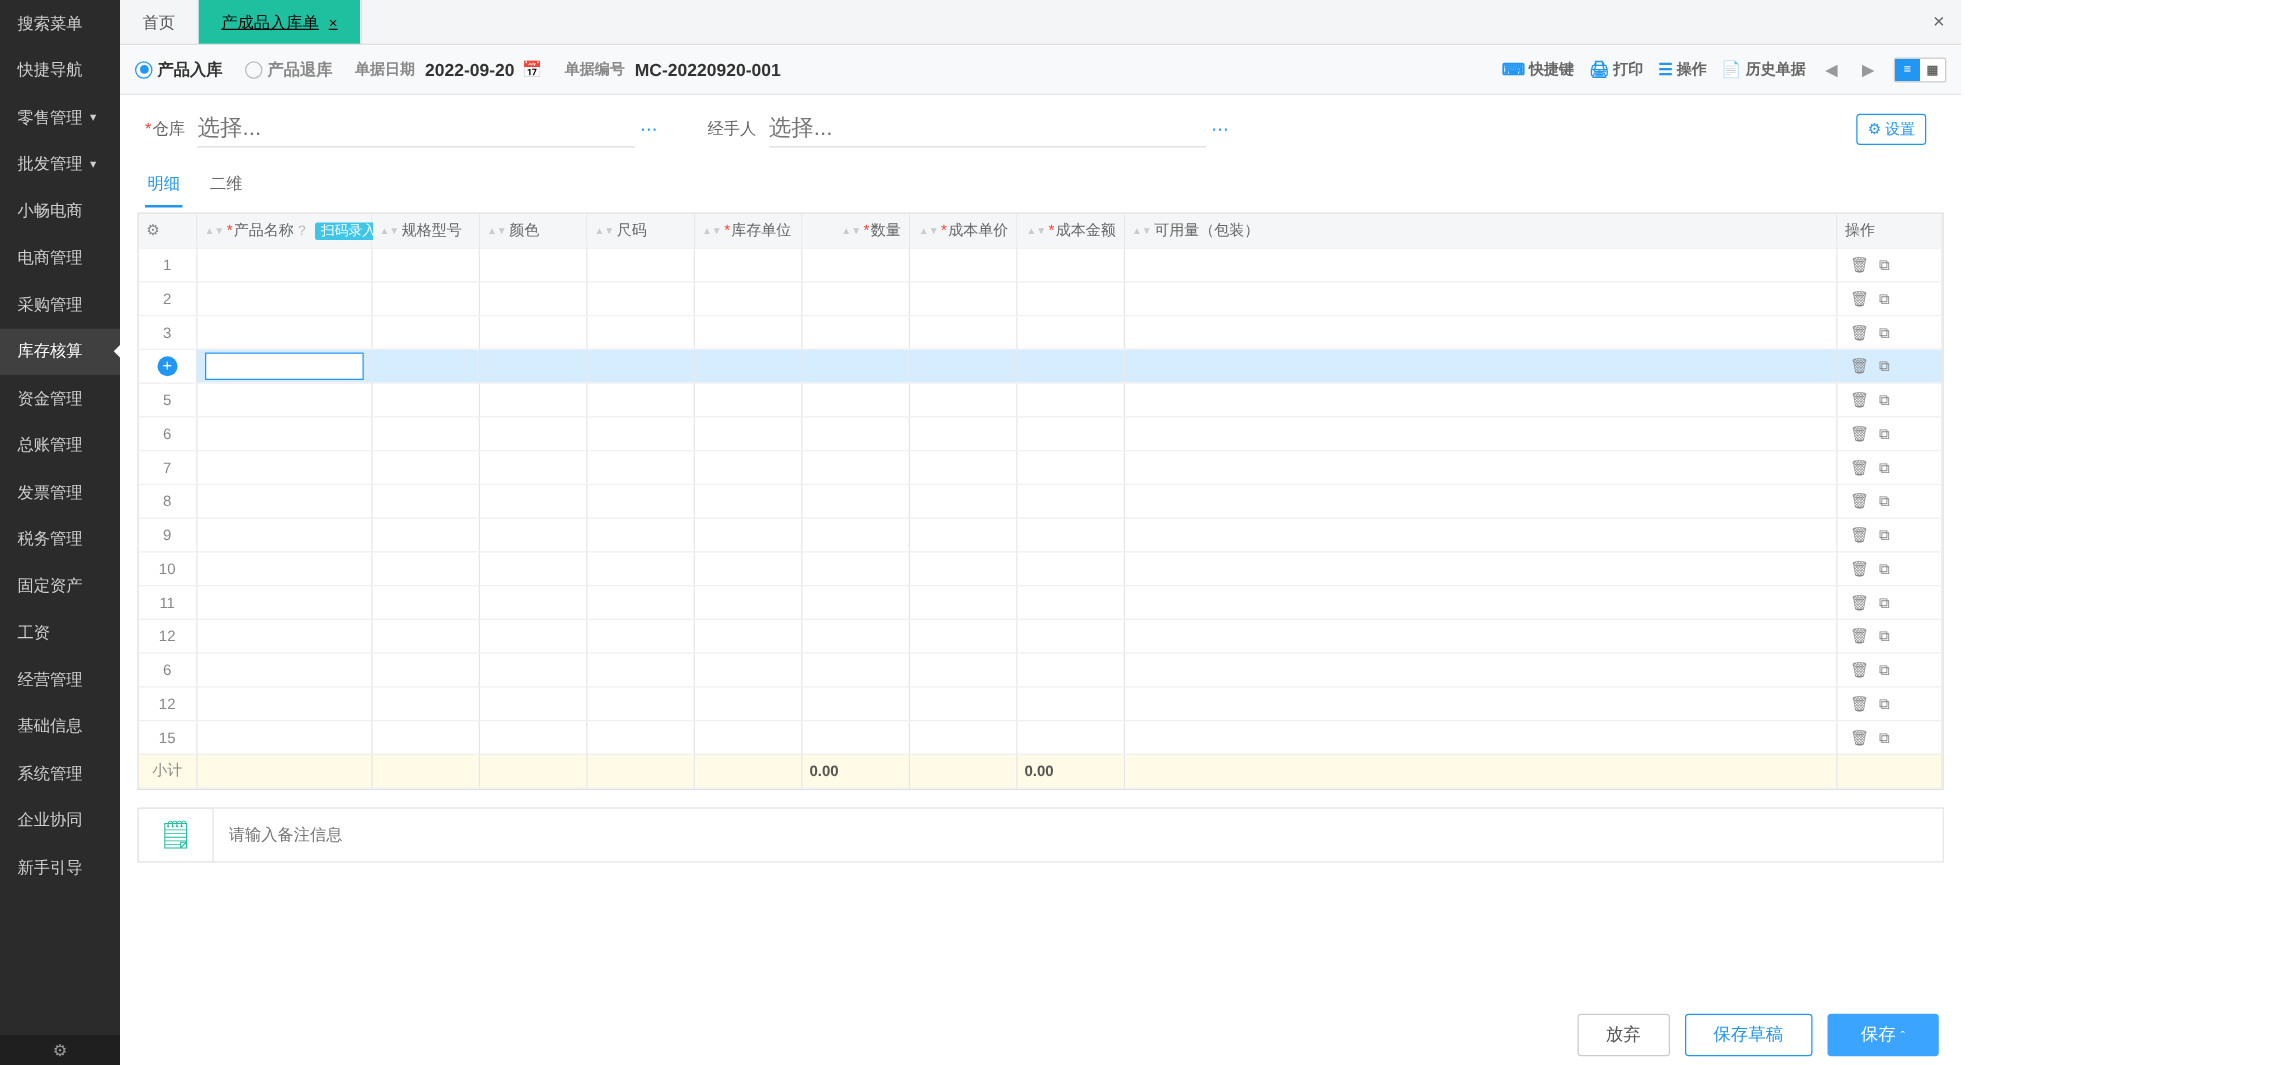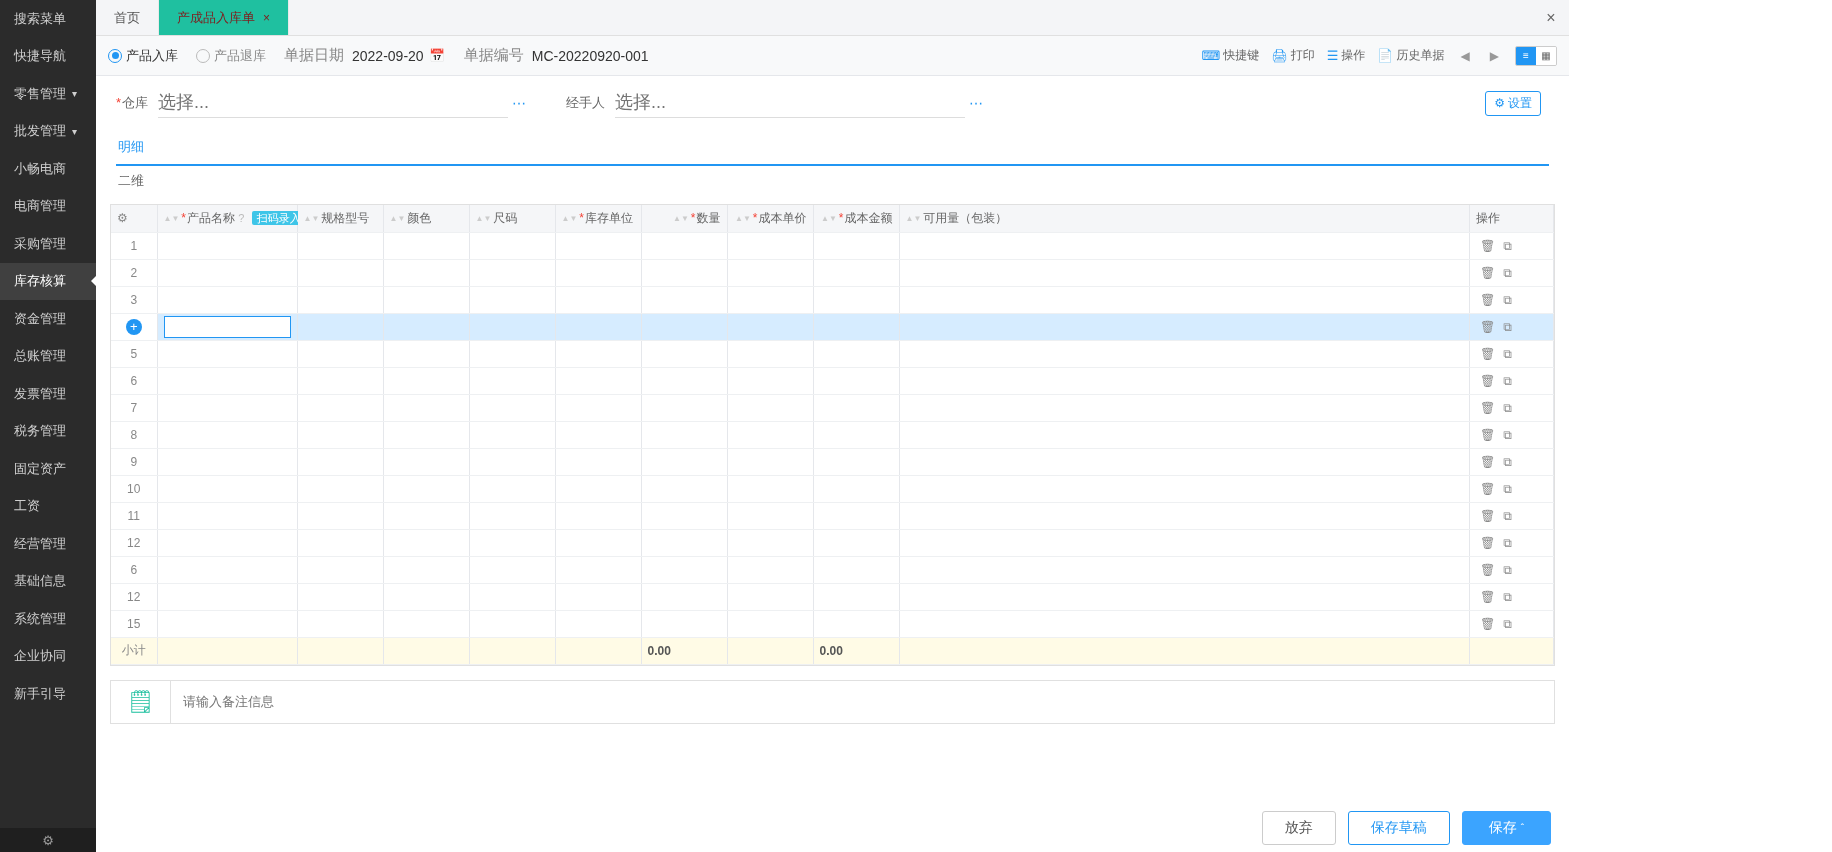--- a/index.html
+++ b/index.html
@@ -20,7 +20,7 @@
 
 .tabs-bar { height: 36px; background: #f4f5f7; display: flex; align-items: stretch; border-bottom: 1px solid #e0e0e0; position: relative; }
 .tab { padding: 0 18px; display: flex; align-items: center; font-size: 13px; color: #555; cursor: pointer; border-right: 1px solid #e9e9e9; }
-.tab.active { background: #1fc0a0; color: #7f1d1d; }
+.tab.active { background: #1fc0a0; color: #000000; text-decoration: underline; }
 .tab .close { margin-left: 8px; font-size: 12px; }
 .tabs-close-all { position: absolute; right: 4px; top: 0; width: 28px; height: 36px; display: flex; align-items: center; justify-content: center; color: #666; cursor: pointer; font-size: 16px; }
 

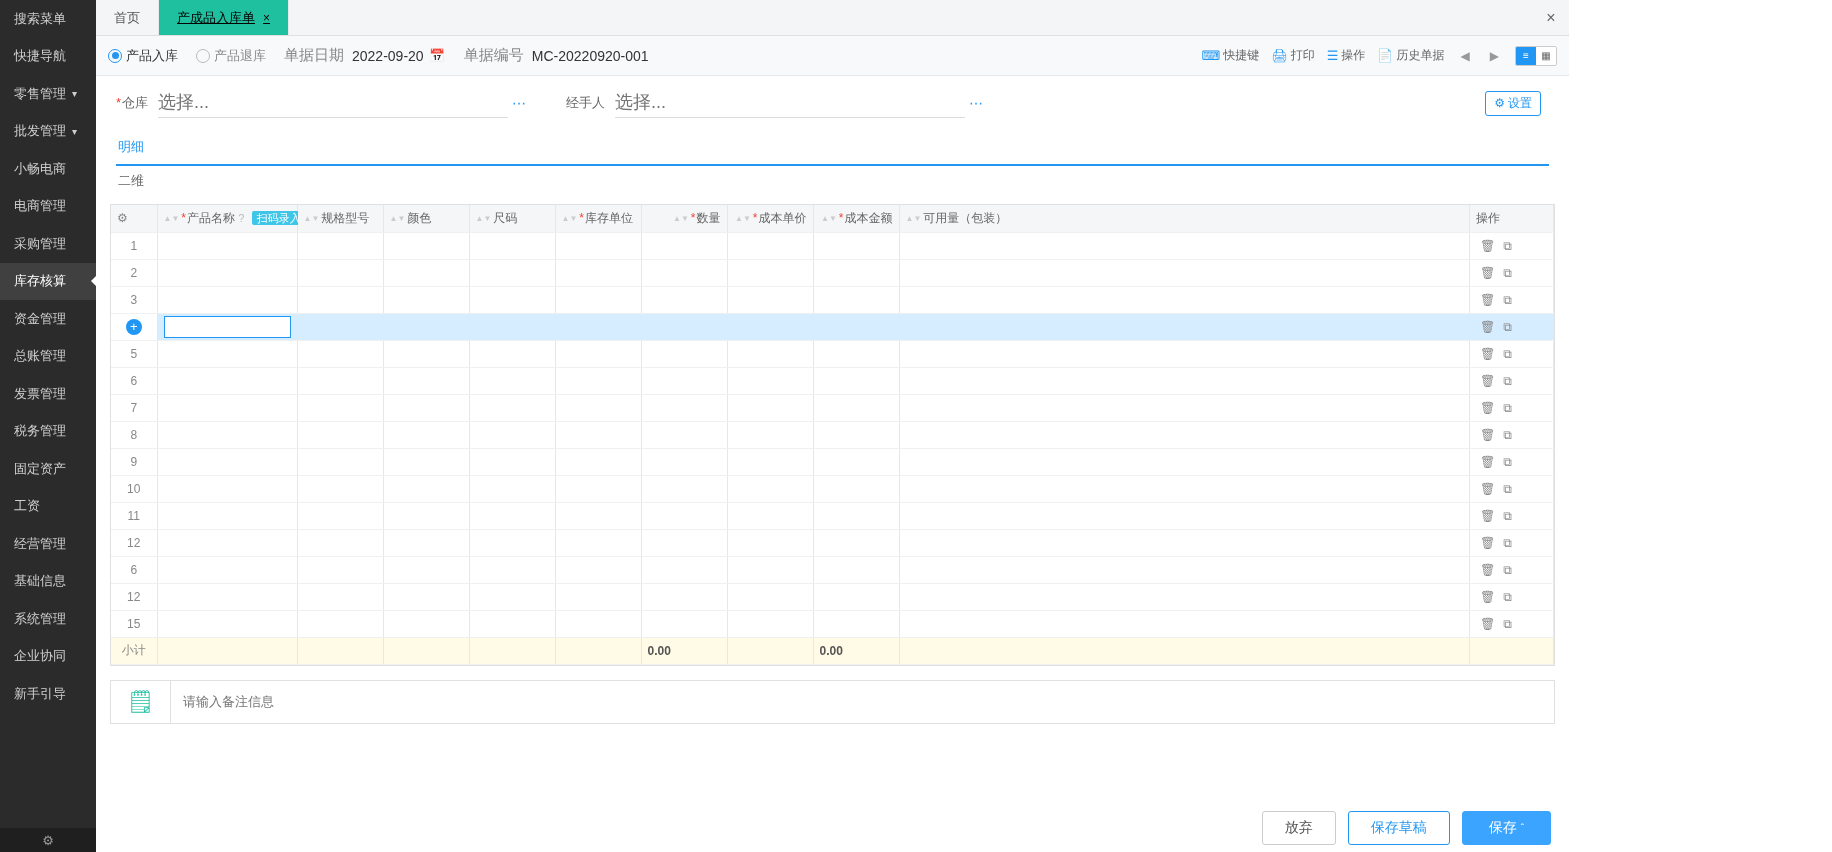--- a/index.html
+++ b/index.html
@@ -25,7 +25,7 @@
 .tabs-close-all { position: absolute; right: 4px; top: 0; width: 28px; height: 36px; display: flex; align-items: center; justify-content: center; color: #666; cursor: pointer; font-size: 16px; }
 
 
-.toolbar { height: 40px; background: #f8f9fa; border-bottom: 1px solid #e5e7eb; display: flex; align-items: center; padding: 0 12px; gap: 18px; }
+.toolbar { height: 40px; background: #f8f9fa; border-bottom: 1px solid #e5e7eb; display: flex; align-items: center; padding: 0 12px; gap: 18px; font-weight: bold; }
 .radio-group { display: flex; gap: 18px; }
 .radio-opt { display: flex; align-items: center; gap: 4px; cursor: pointer; font-size: 13px; color: #888; }
 .radio-opt.checked { color: #333; }

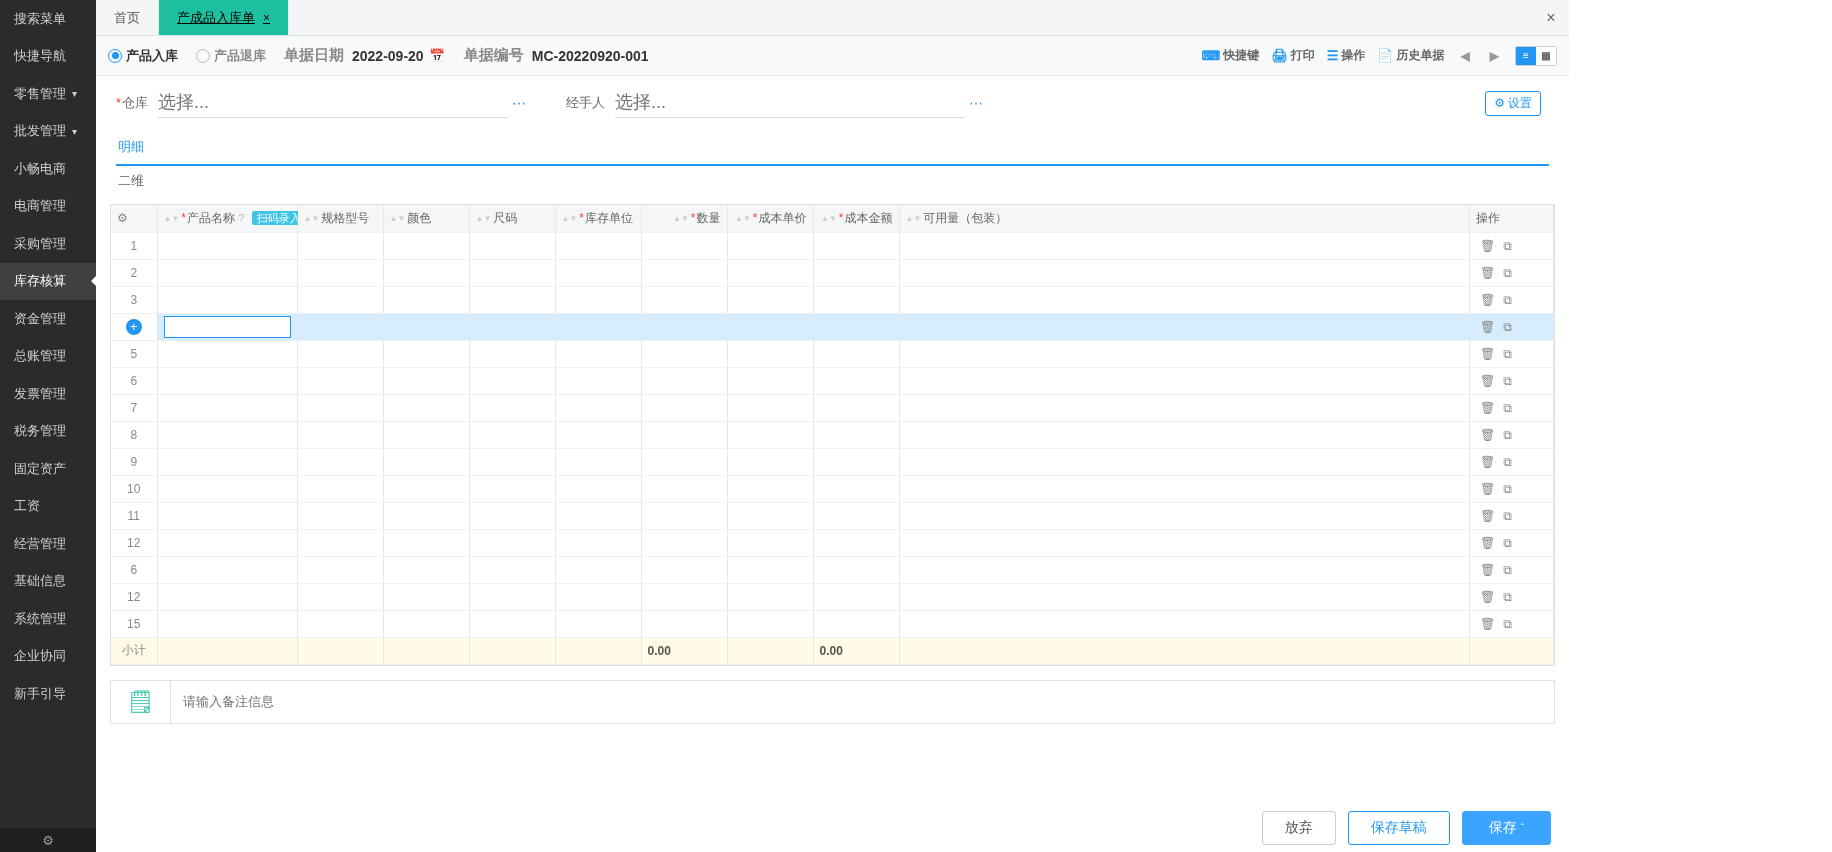--- a/index.html
+++ b/index.html
@@ -32,7 +32,7 @@
 .radio-dot { width: 14px; height: 14px; border-radius: 50%; border: 1.5px solid #bbb; display: inline-flex; align-items: center; justify-content: center; }
 .radio-opt.checked .radio-dot { border-color: #2196f3; }
 .radio-opt.checked .radio-dot::after { content: ''; width: 7px; height: 7px; background: #2196f3; border-radius: 50%; }
-.tb-label { color: #888; font-size: 15px; }
+.tb-label { color: #888; font-size: 12px; }
 .tb-value { color: #333; font-size: 14px; margin-left: 2px; }
 .date-icon { color: #2196f3; font-size: 13px; }
 .toolbar-right { margin-left: auto; display: flex; align-items: center; gap: 12px; color: #666; font-size: 12px; }

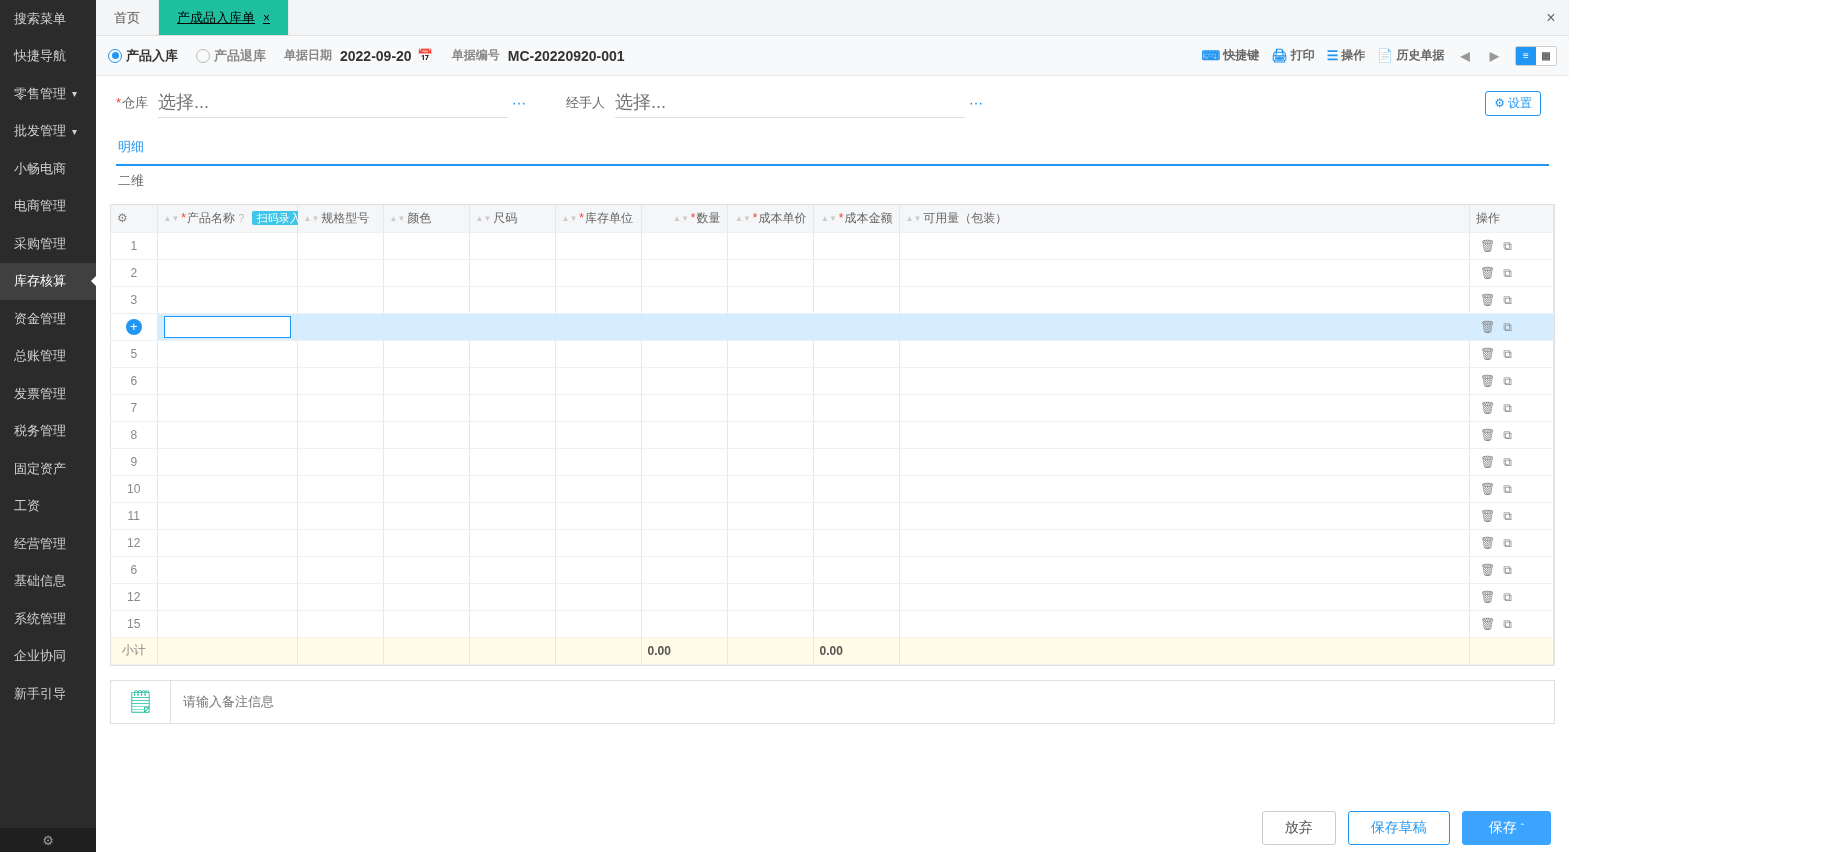--- a/index.html
+++ b/index.html
@@ -53,7 +53,7 @@
 .settings-btn { margin-left: auto; margin-right: 8px; border: 1px solid #2196f3; color: #2196f3; padding: 3px 8px; border-radius: 3px; font-size: 12px; cursor: pointer; display: flex; align-items: center; gap: 3px; }
 
 
-.detail-tabs { display: flex; padding: 8px 20px 0; border-bottom: 0; flex-direction: column; }
+.detail-tabs { display: flex; padding: 8px 20px 0; gap: 20px; border-bottom: 0; }
 .dtab { padding: 6px 2px 8px; font-size: 13px; color: #666; cursor: pointer; border-bottom: 2px solid transparent; }
 .dtab.active { color: #2196f3; border-bottom-color: #2196f3; }
 

